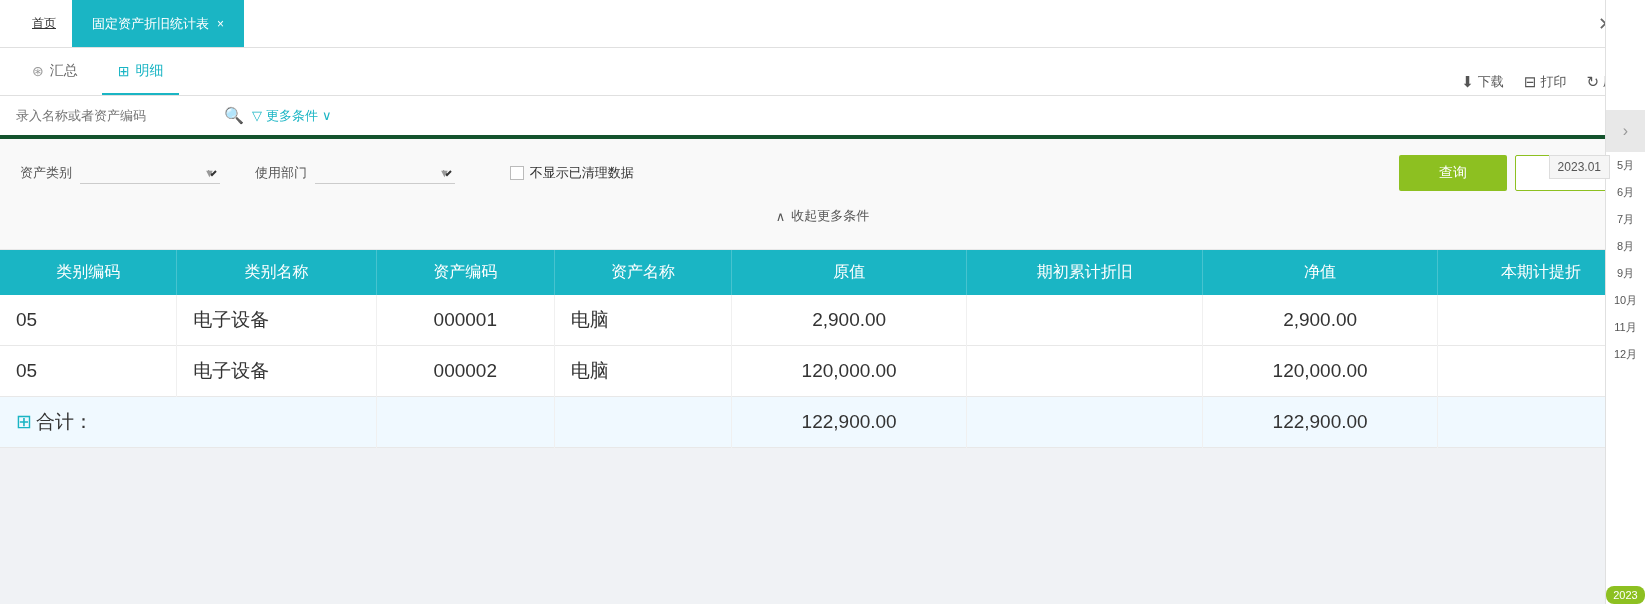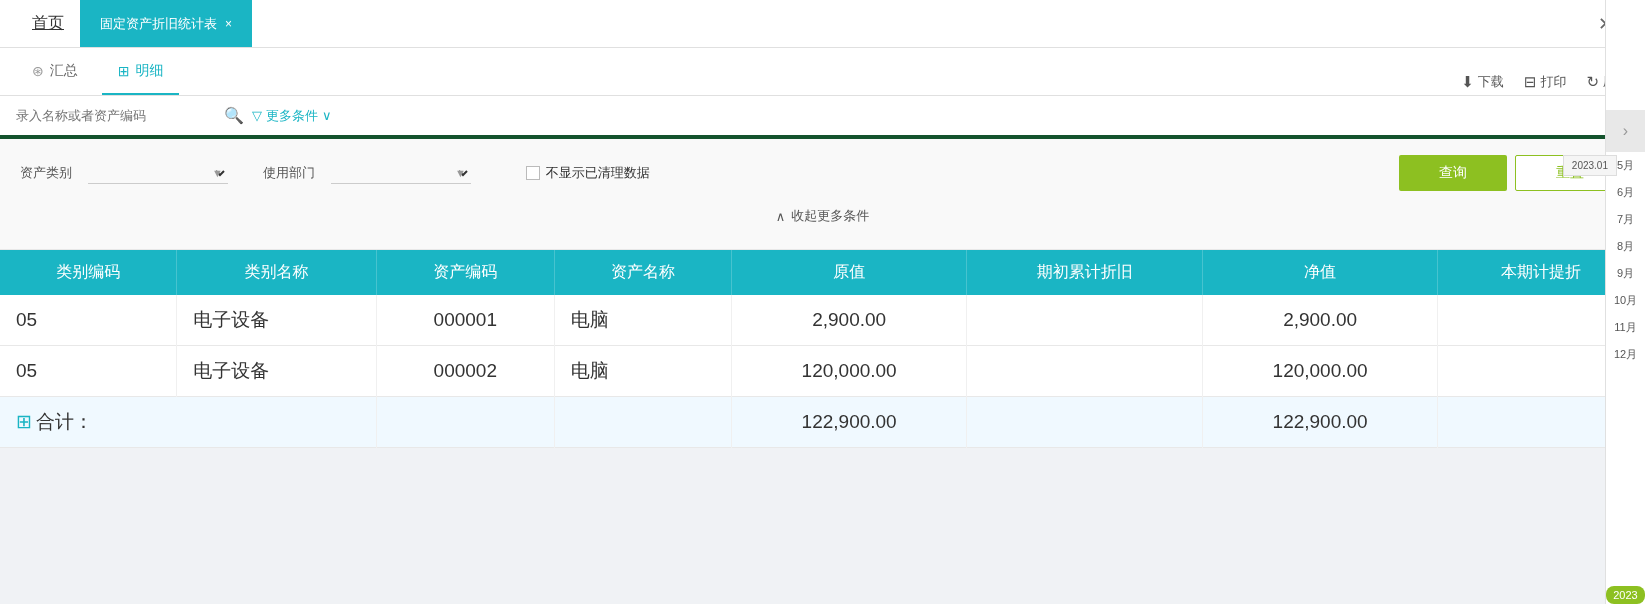--- a/index.html
+++ b/index.html
@@ -25,7 +25,7 @@
     }
     .nav-home {
       color: #333;
-      font-size: 16px;
+      font-size: 12px;
       padding: 0 16px;
       cursor: pointer;
       height: 100%;

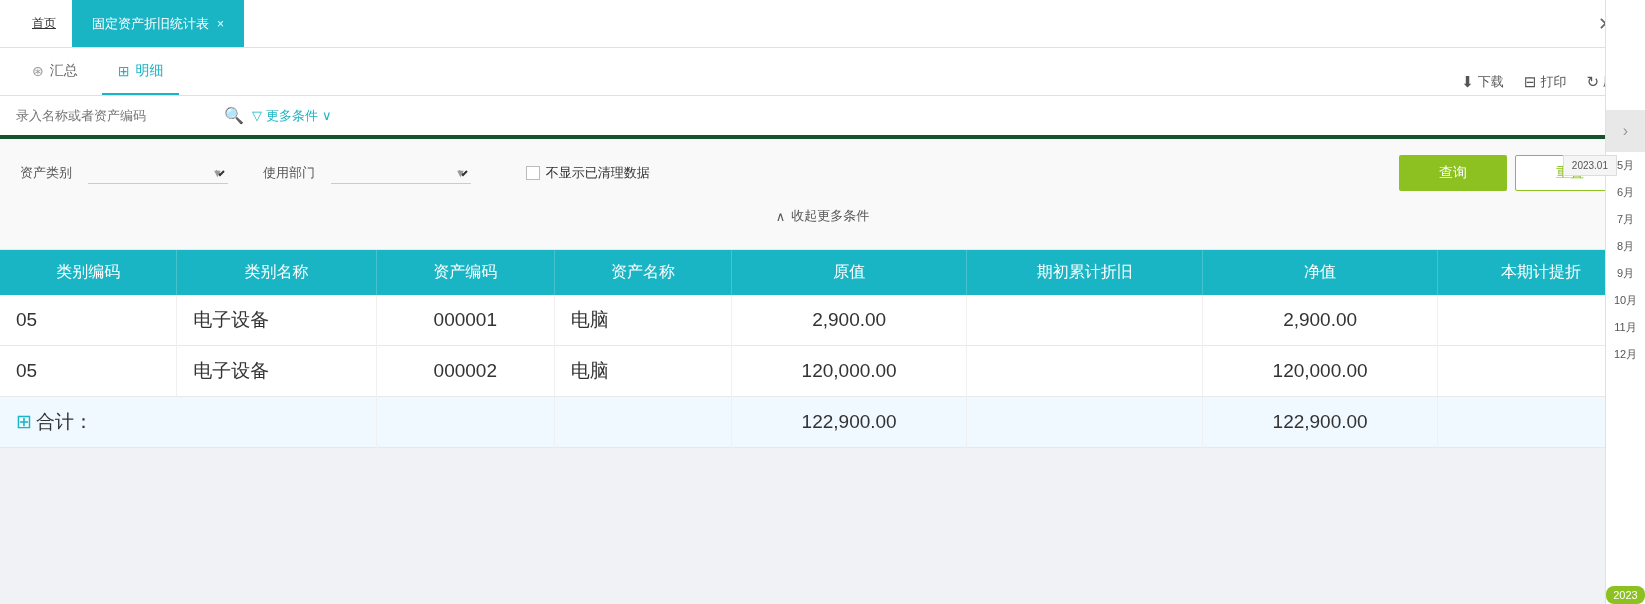--- a/index.html
+++ b/index.html
@@ -139,7 +139,7 @@
     .filter-field {
       display: flex;
       align-items: center;
-      gap: 16px;
+      gap: 8px;
     }
     .filter-label {
       color: #555;

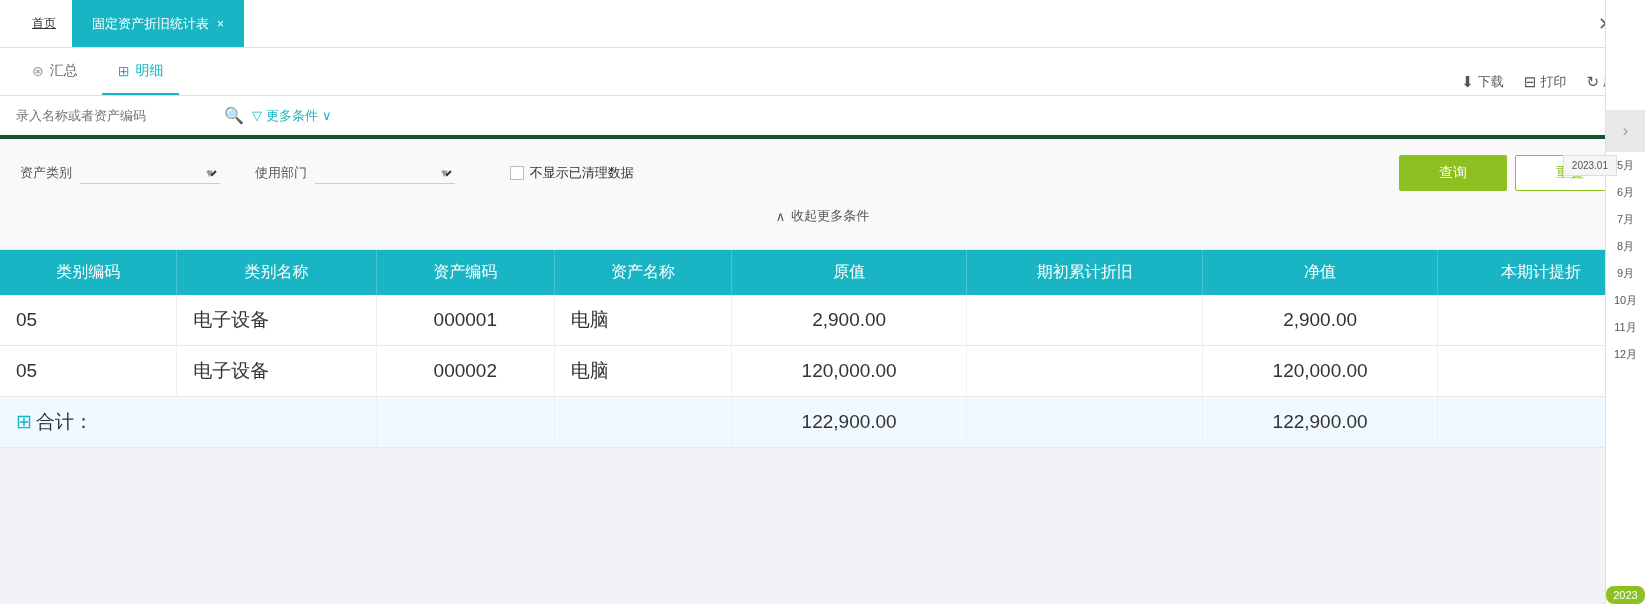--- a/index.html
+++ b/index.html
@@ -297,12 +297,12 @@
     }
     .date-label {
       position: absolute;
-      right: 28px;
+      right: 35px;
       top: 155px;
       background: #f5f5f5;
       border: 1px solid #ddd;
       padding: 4px 8px;
-      font-size: 10px;
+      font-size: 12px;
       color: #555;
       display: flex;
       align-items: center;

